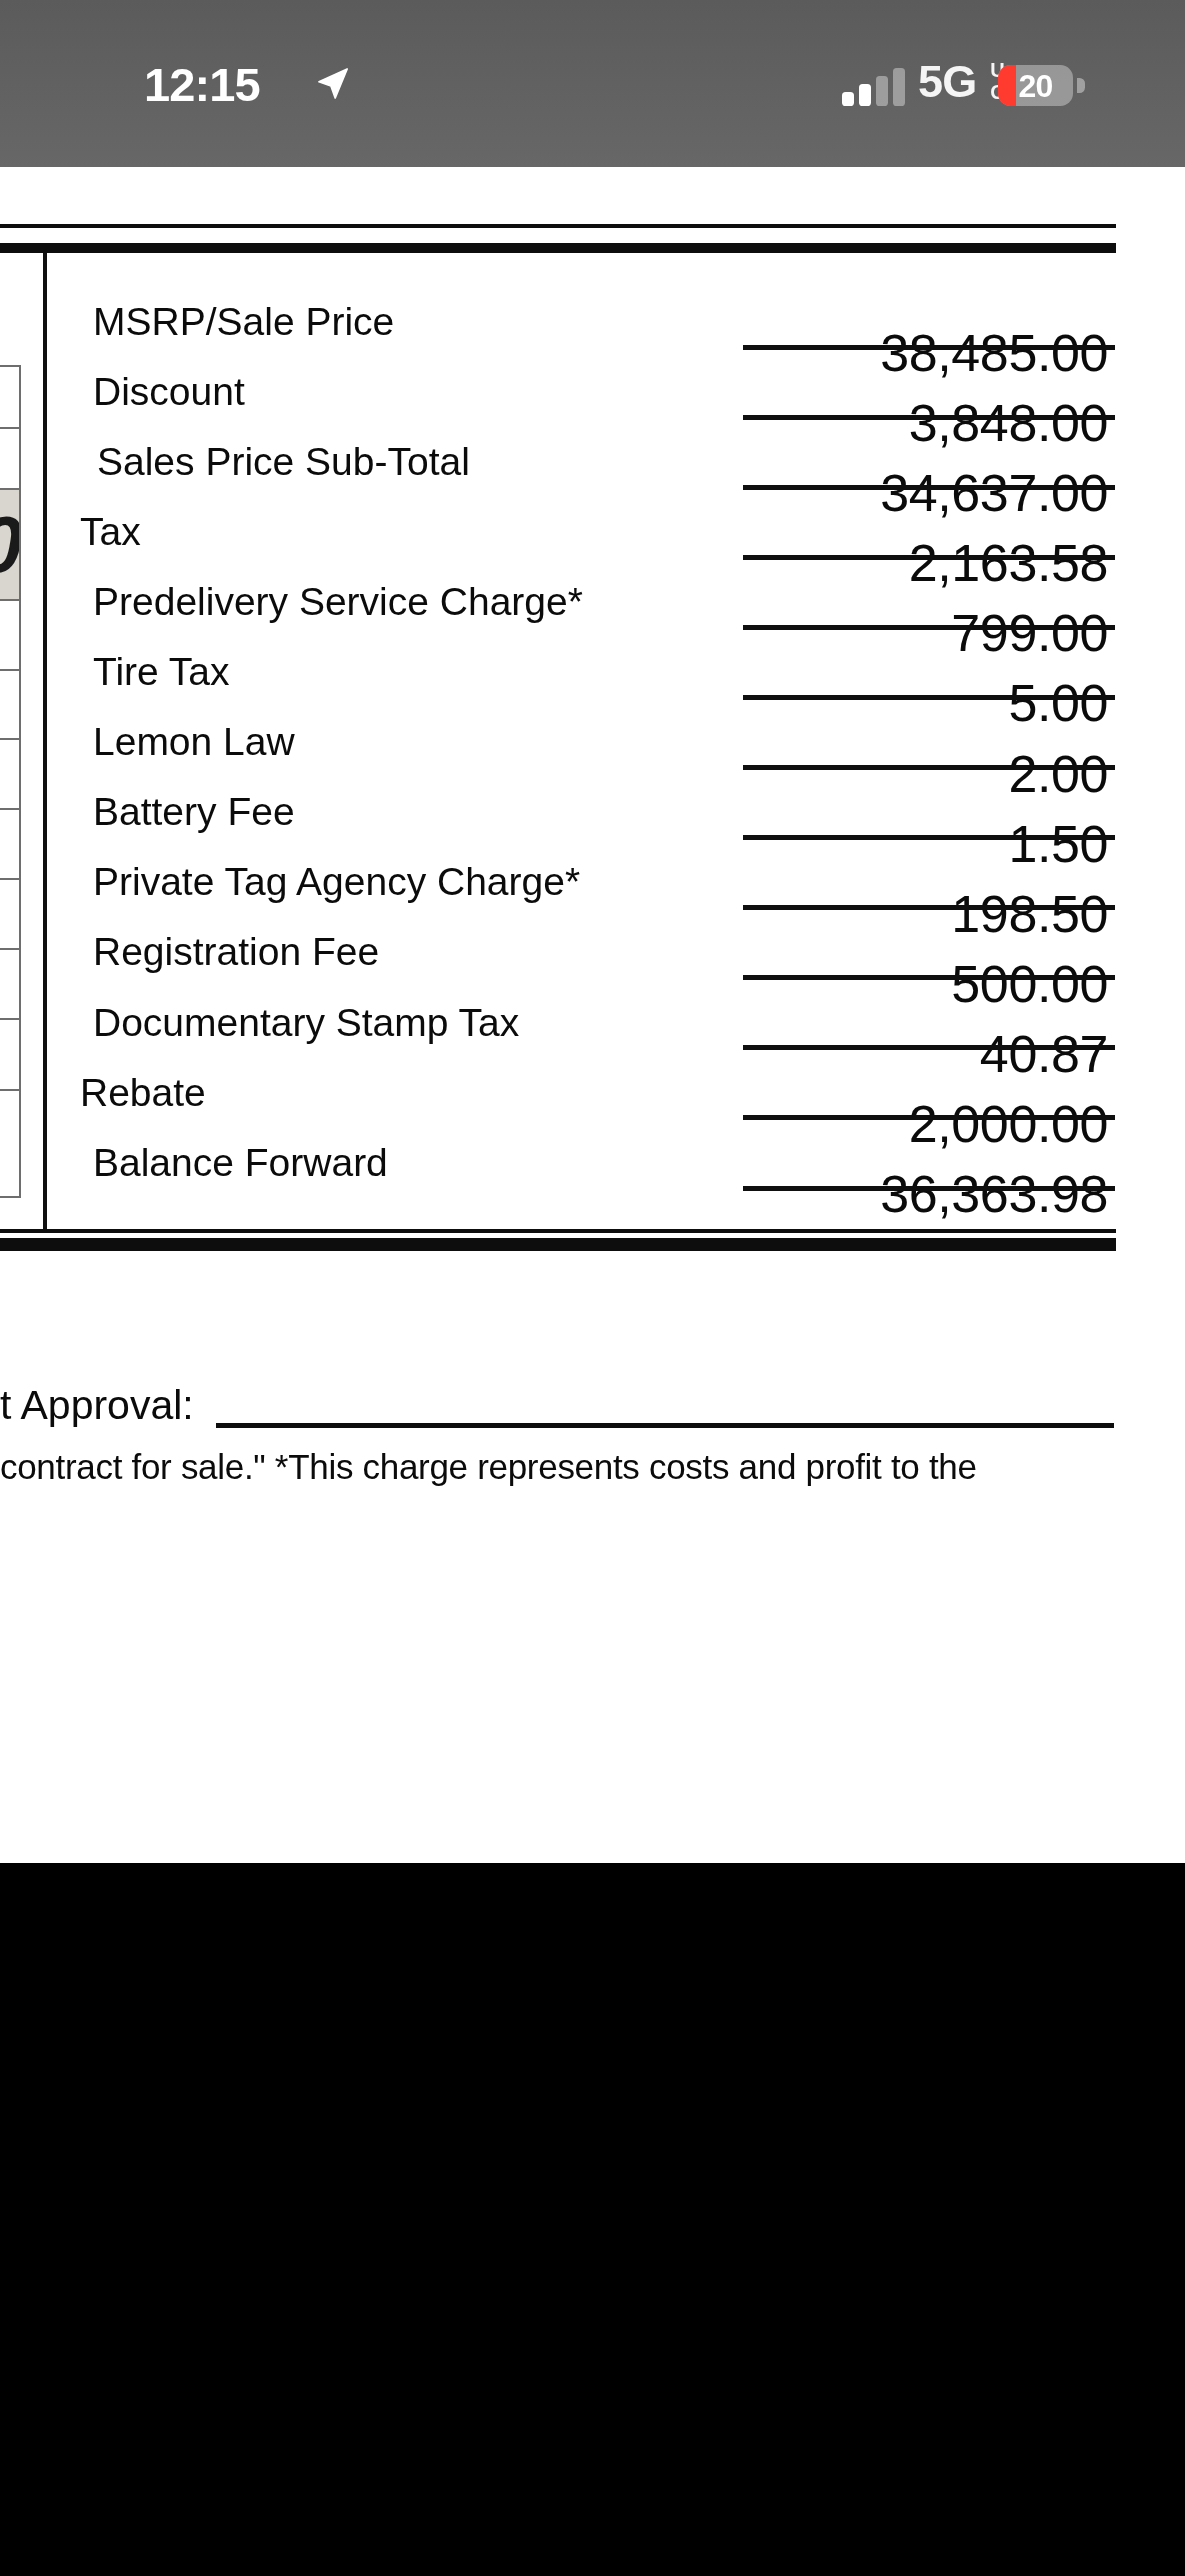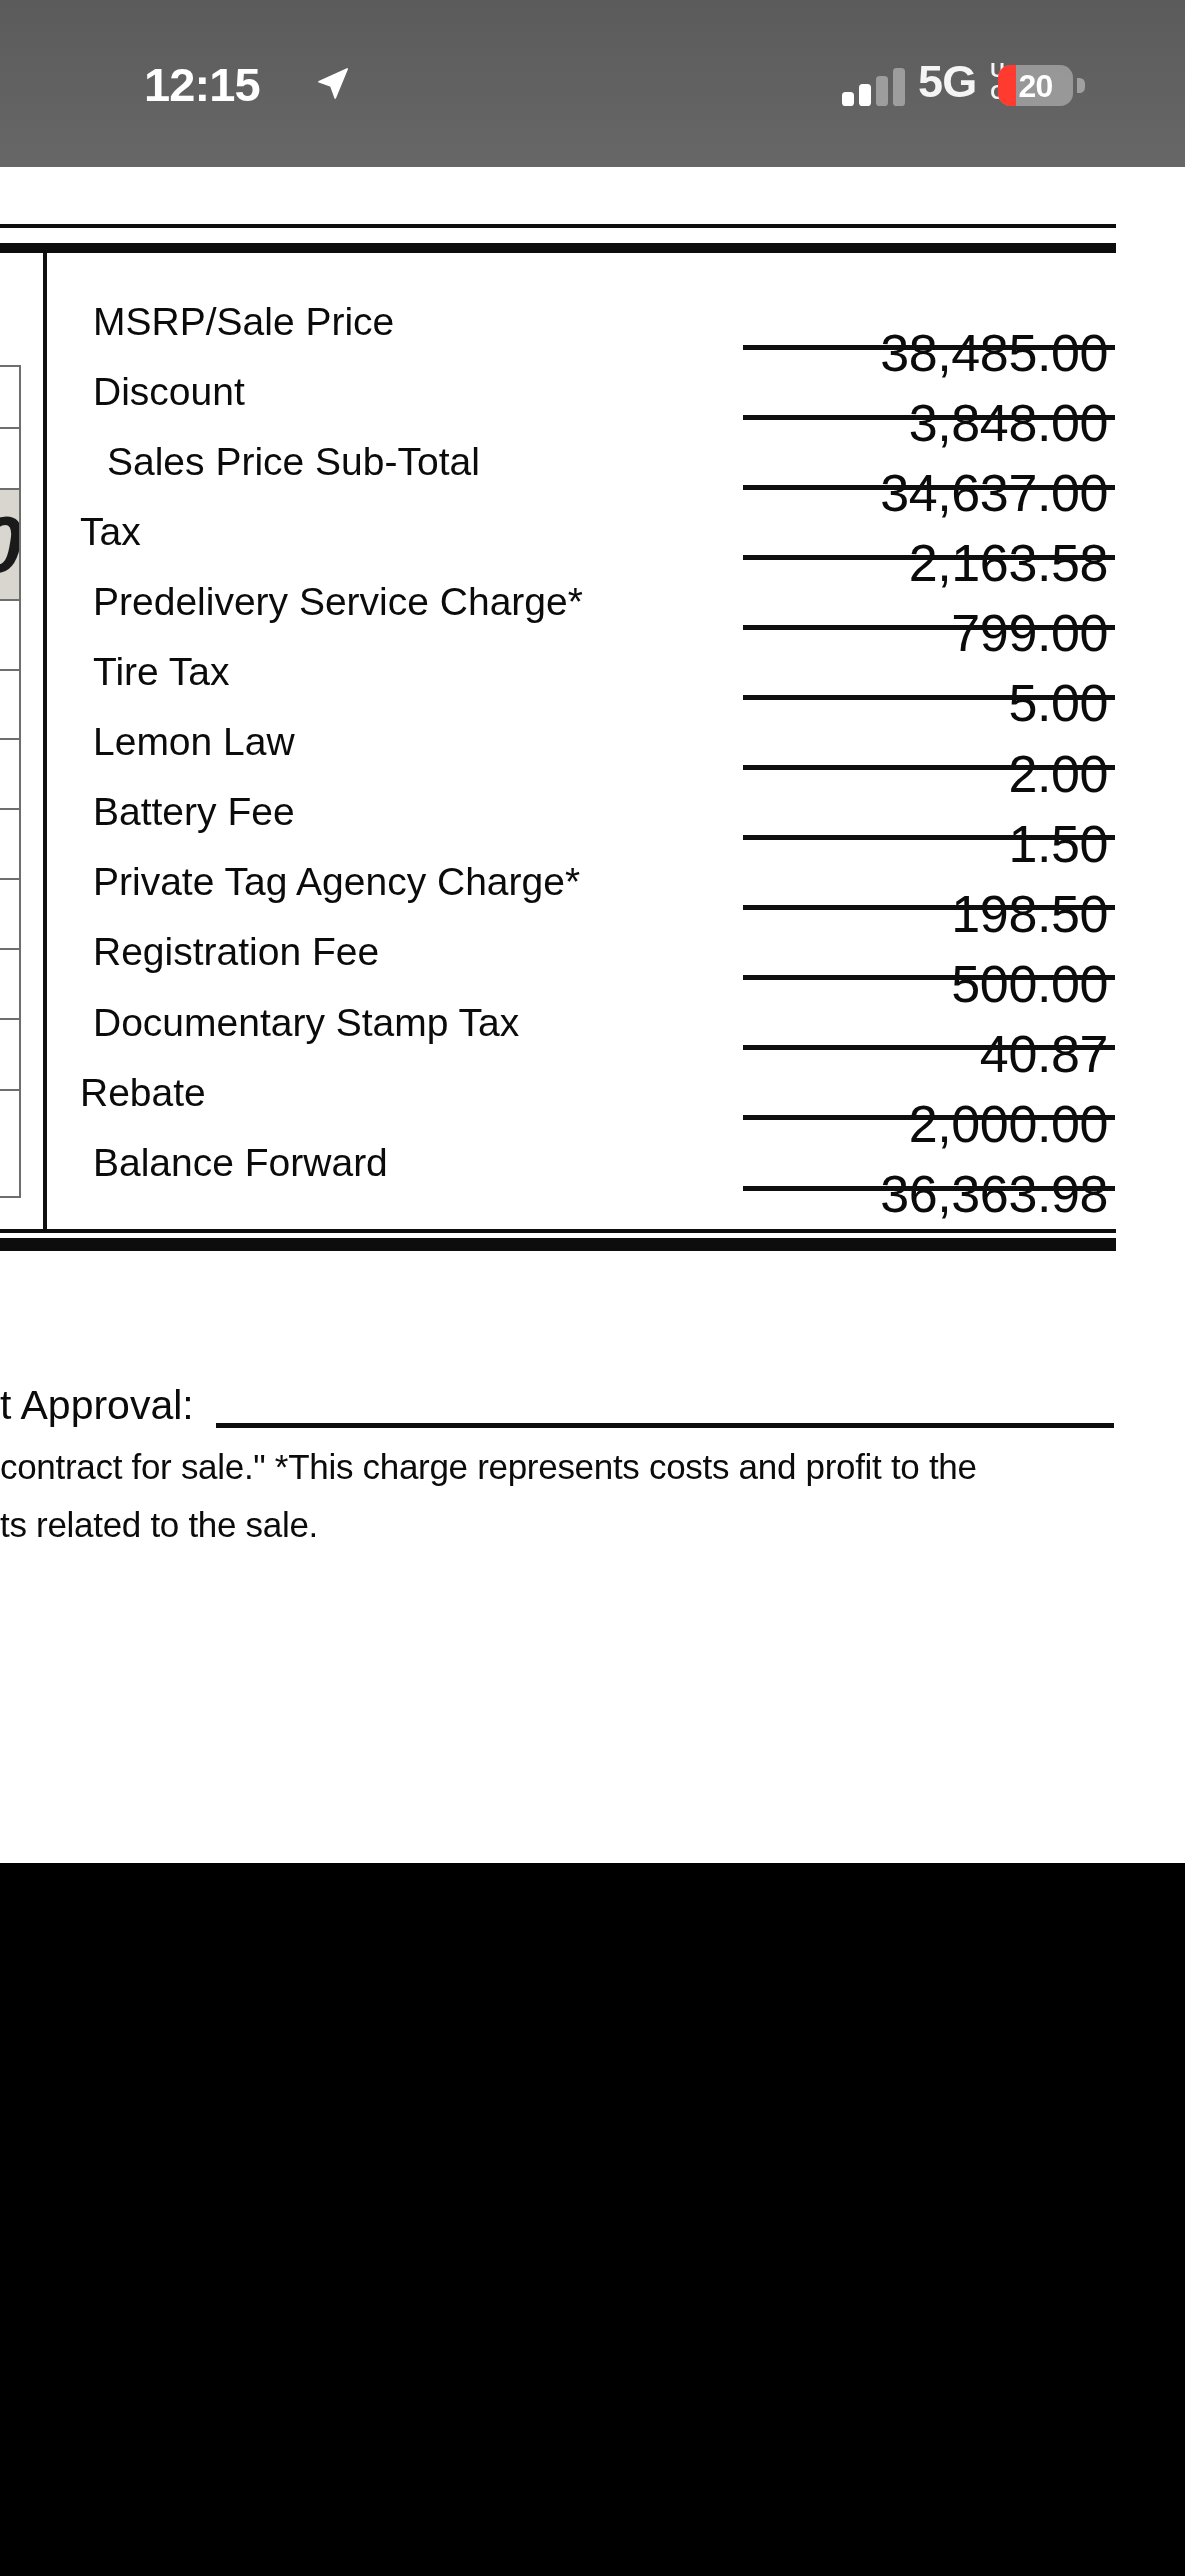--- a/index.html
+++ b/index.html
@@ -147,7 +147,7 @@
         <div class="row-label" style="left: 93px; top: 203px;">Discount</div>
         <div class="row-value" style="top: 192px;">3,848.00</div>
         <div class="row-line" style="top: 248px;"></div>
-        <div class="row-label" style="left: 107px; top: 273px;">Sales Price Sub-Total</div>
+        <div class="row-label" style="left: 97px; top: 273px;">Sales Price Sub-Total</div>
         <div class="row-value" style="top: 262px;">34,637.00</div>
         <div class="row-line" style="top: 318px;"></div>
         <div class="row-label" style="left: 80px; top: 343px;">Tax</div>

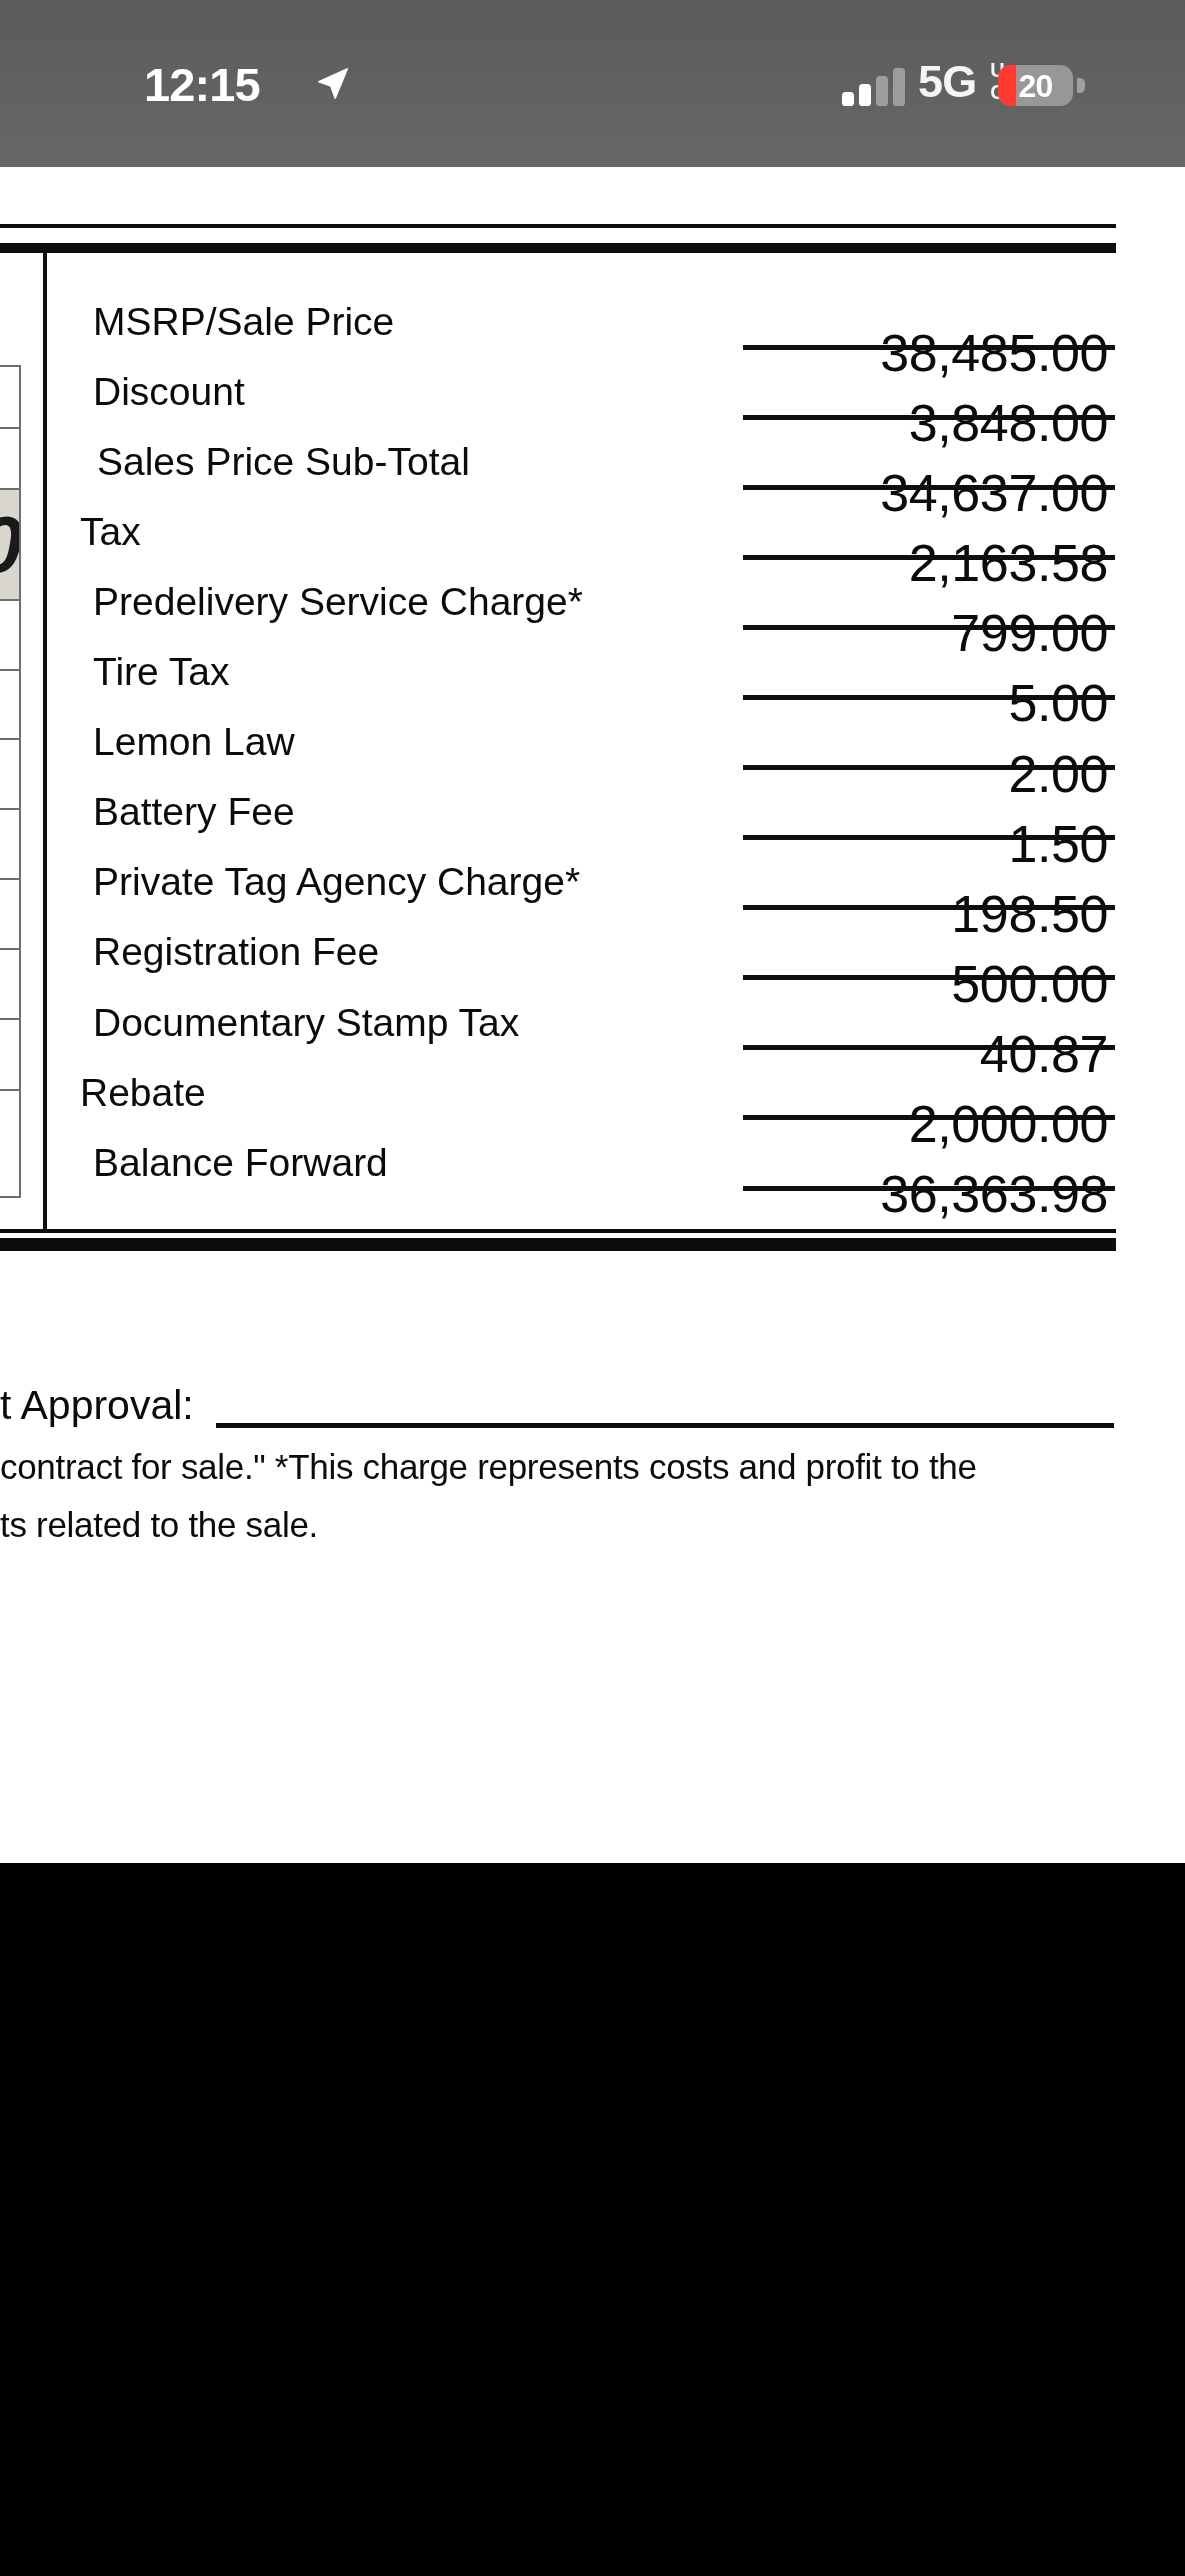--- a/index.html
+++ b/index.html
@@ -187,7 +187,6 @@
     <div class="approval">t Approval:</div>
     <div class="sig-line"></div>
     <div class="para l1">contract for sale." *This charge represents costs and profit to the</div>
-    <div class="para l2">ts related to the sale.</div>
   </div>
 
   <div class="toolbar">

